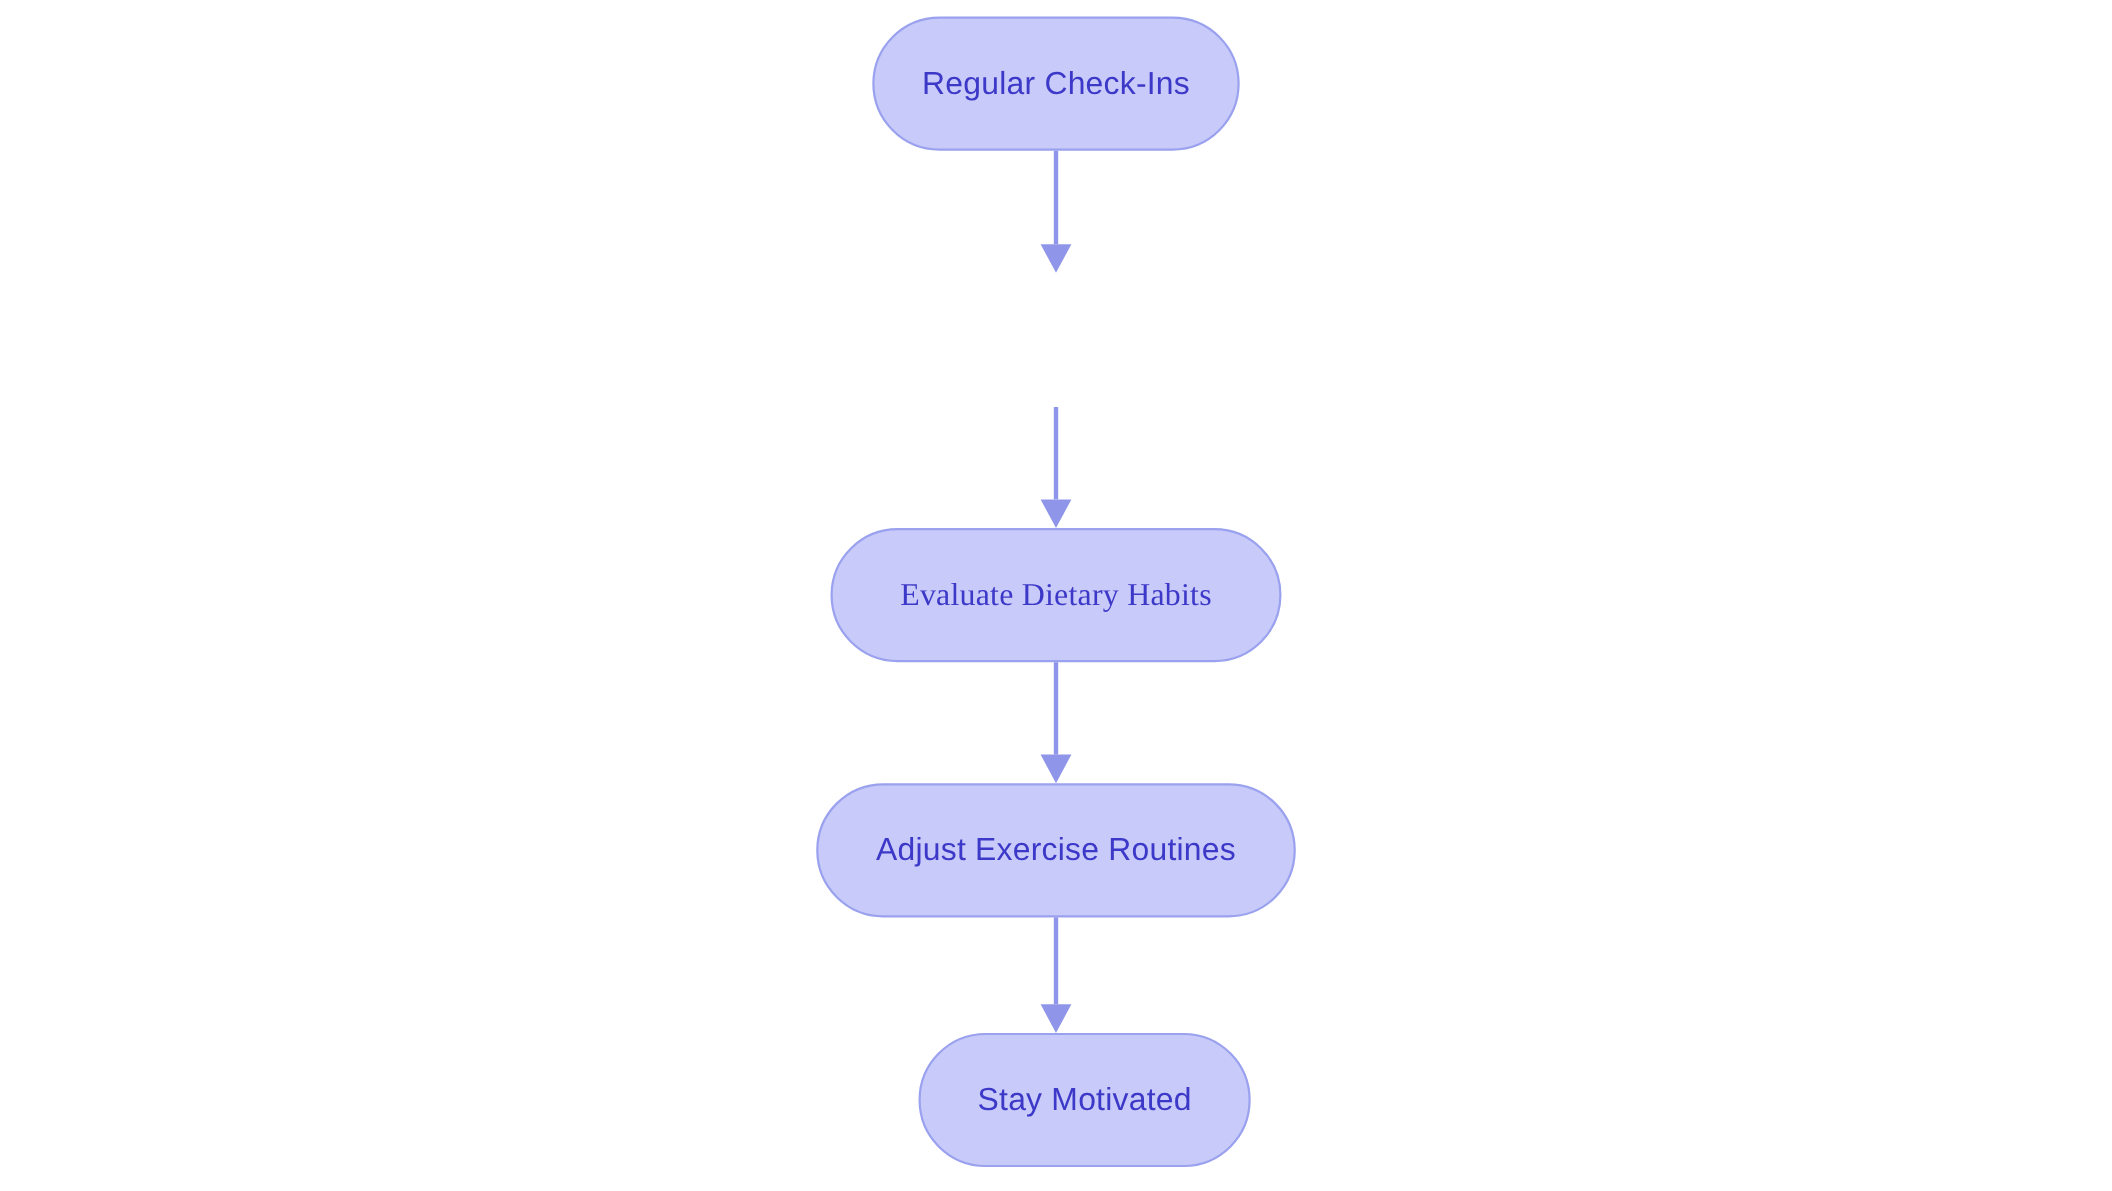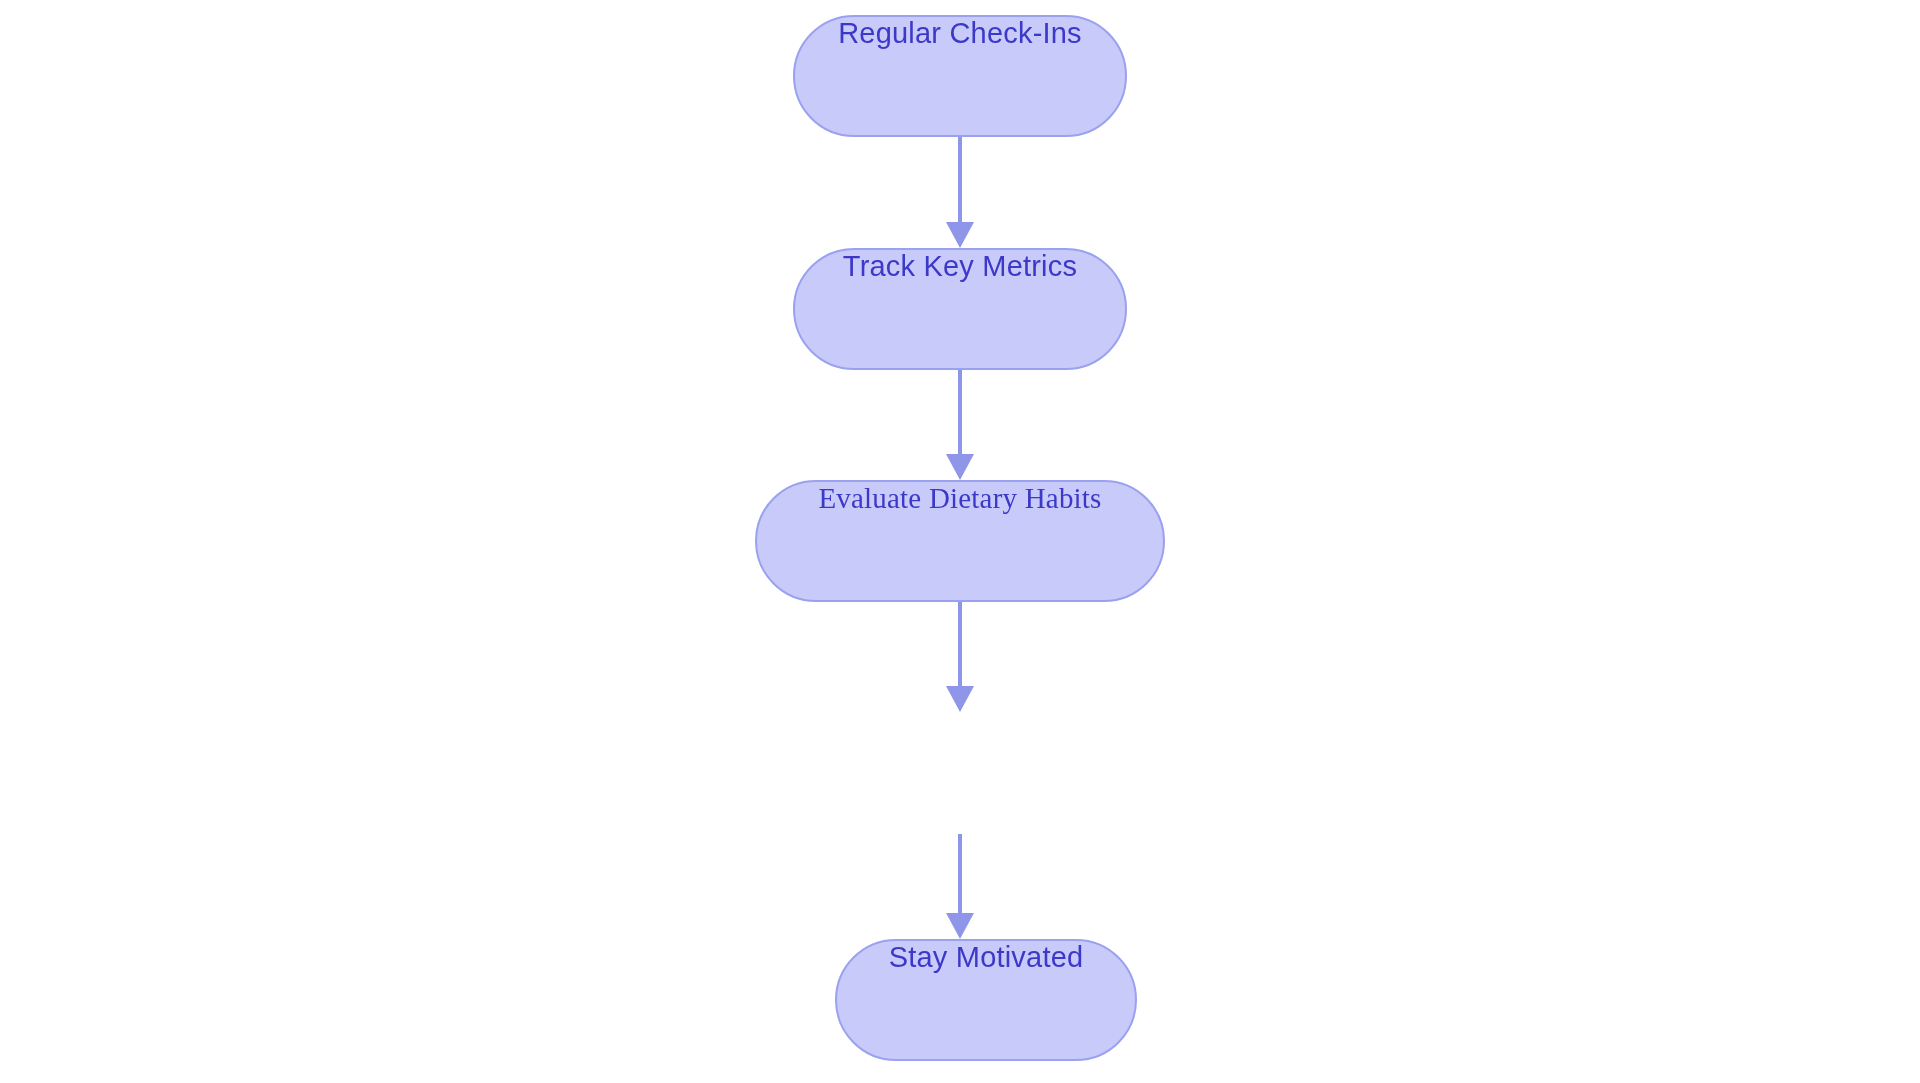--- a/index.html
+++ b/index.html
@@ -30,6 +30,7 @@
     background: var(--node-fill);
     border: 2px solid var(--node-border);
     display: flex;
+    align-items: center;
     justify-content: center;
   }
   .node-label {

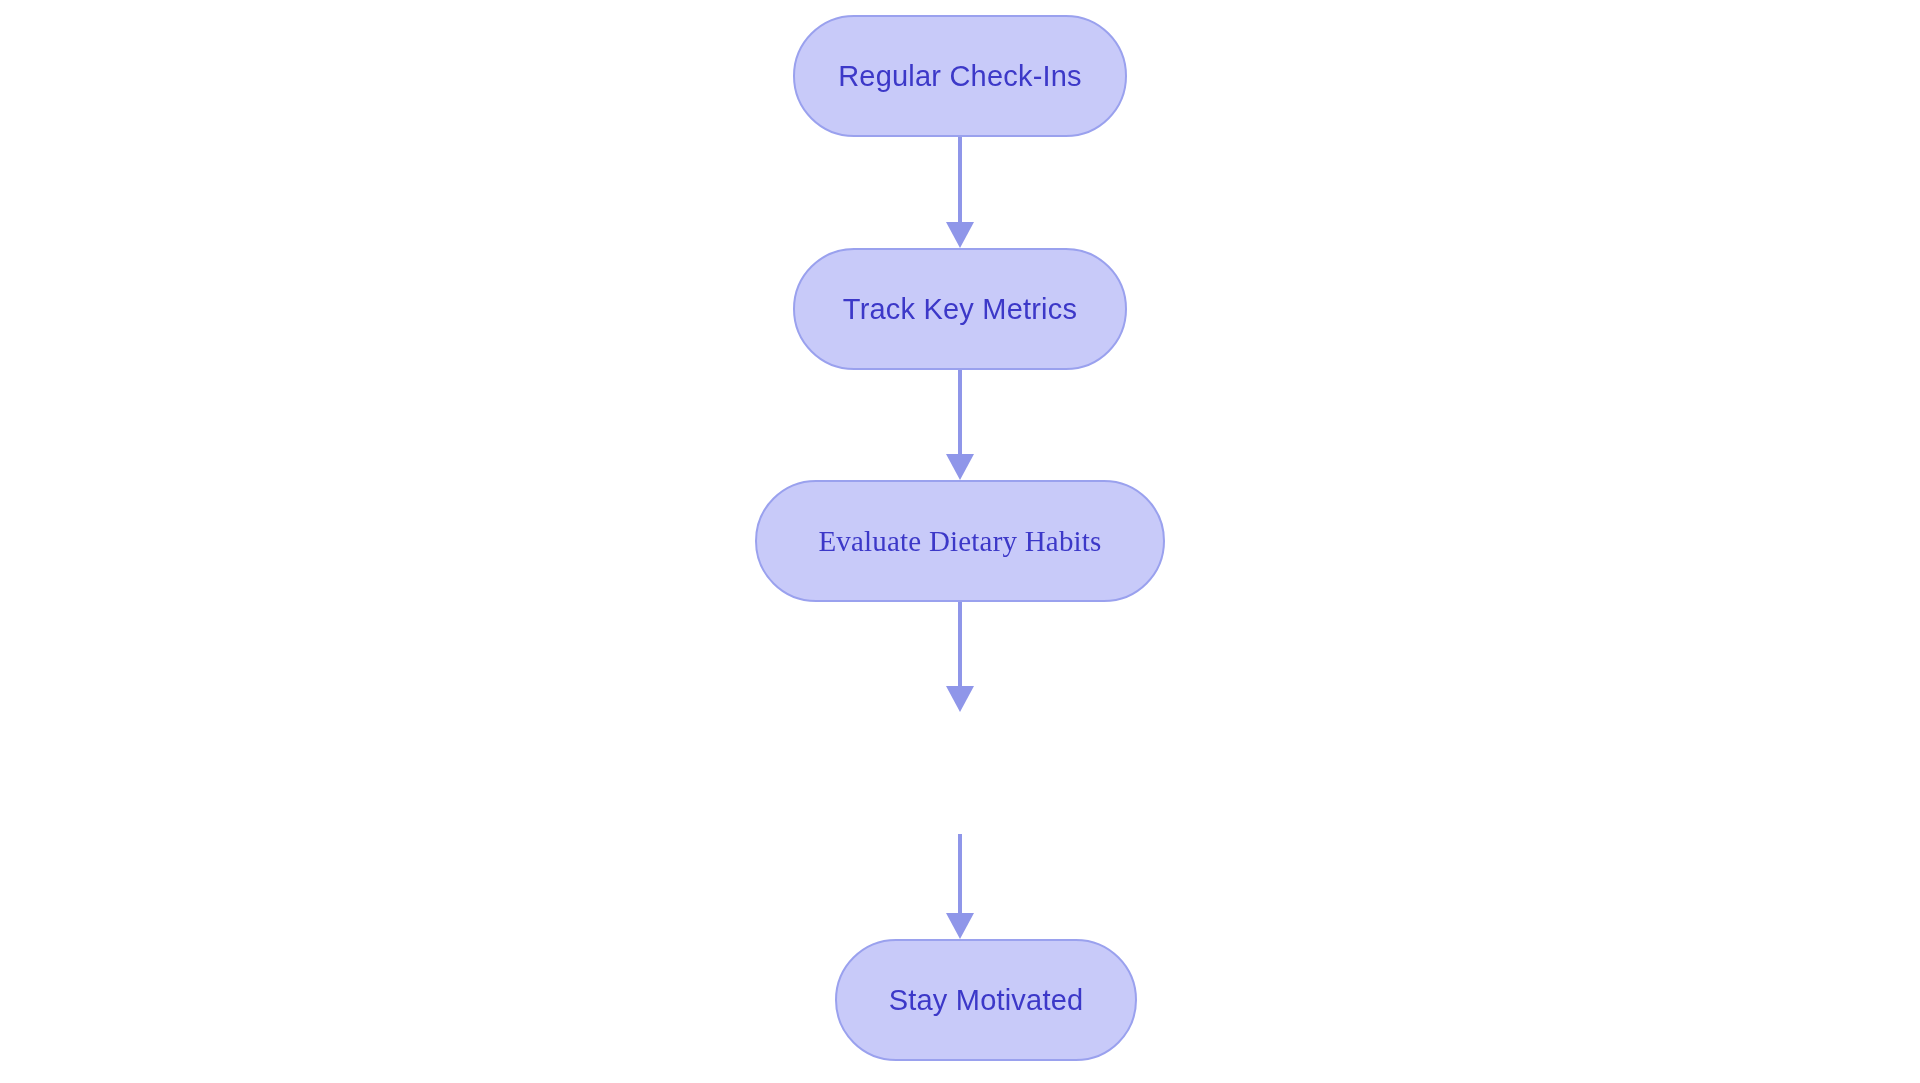--- a/index.html
+++ b/index.html
@@ -75,9 +75,6 @@
     <div class="connector-head"></div>
   </div>
 
-  <div class="node" style="left:793px; top:248px; width:334px;">
-    <span class="node-label">Track Key Metrics</span>
-  </div>
 
   <div class="connector" style="top:370px; height:110px;">
     <div class="connector-line"></div>

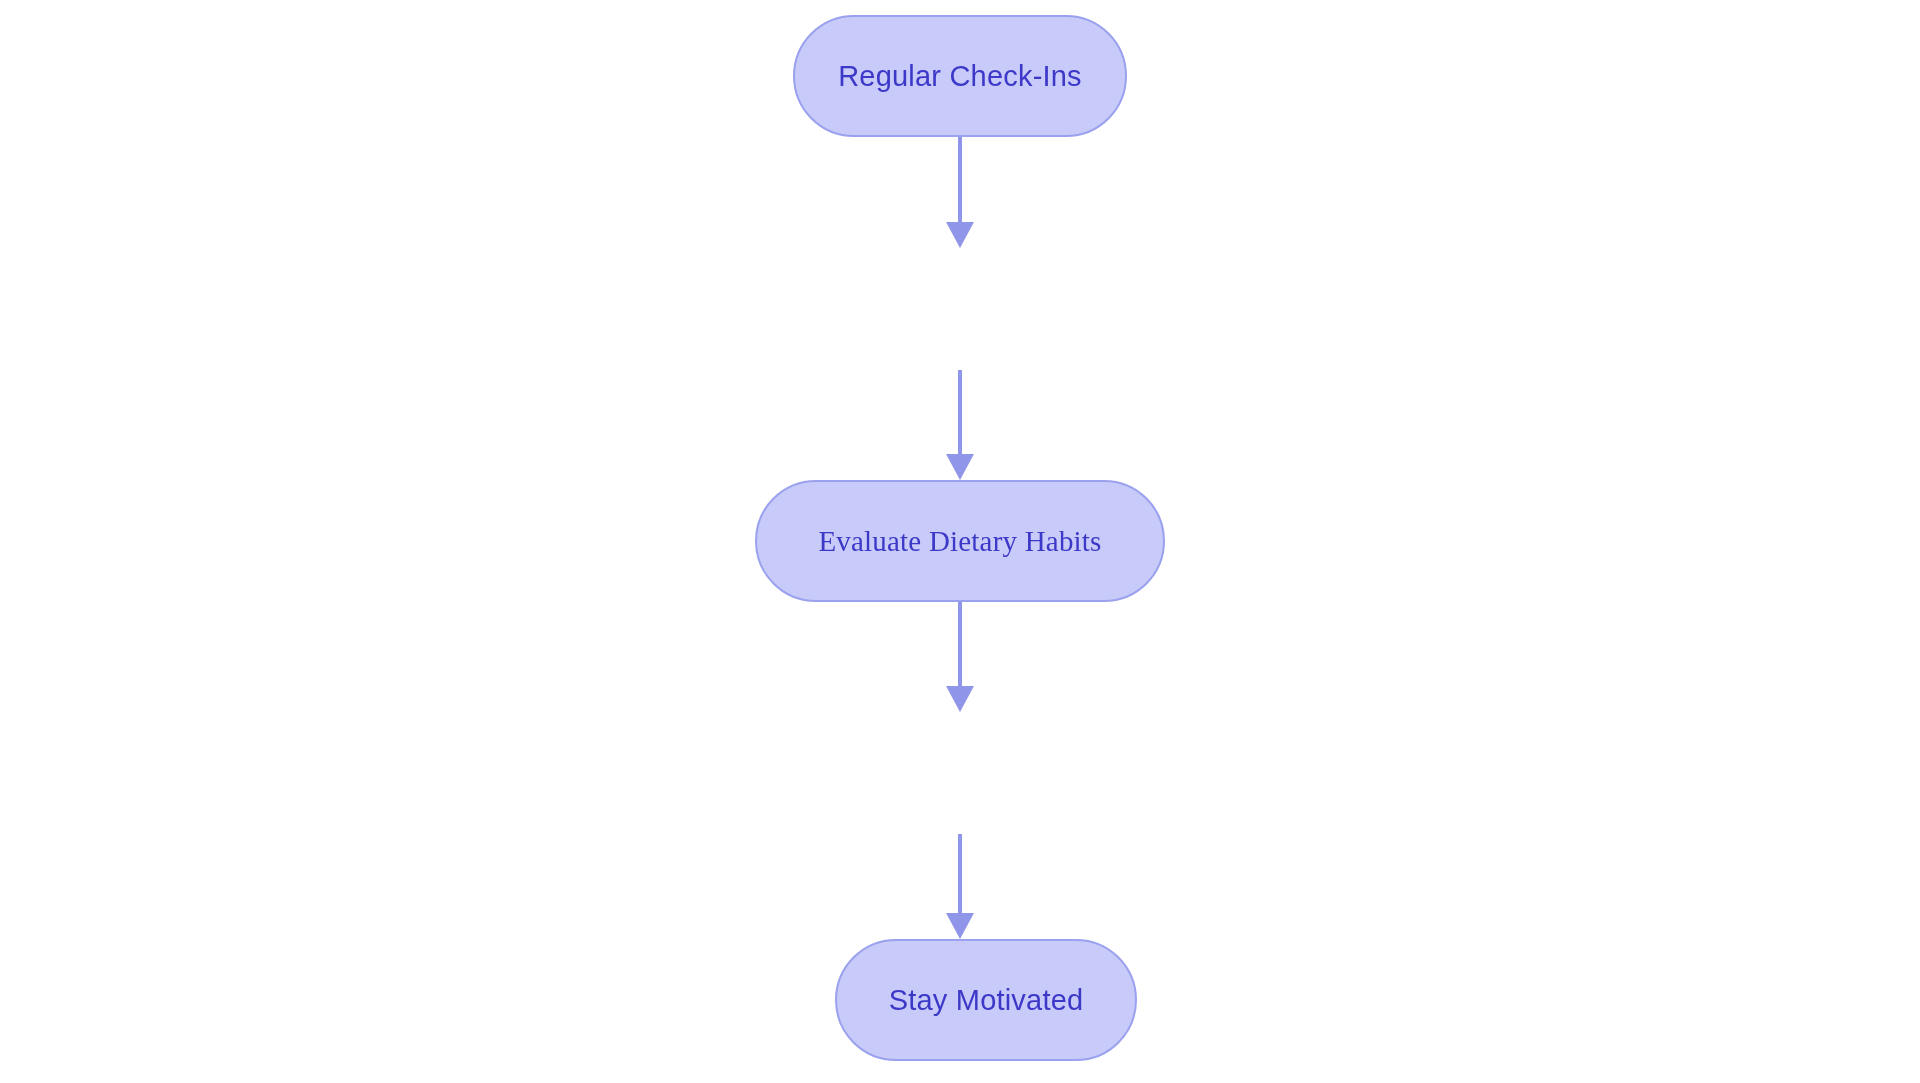--- a/index.html
+++ b/index.html
@@ -90,6 +90,9 @@
     <div class="connector-head"></div>
   </div>
 
+  <div class="node" style="left:742px; top:712px; width:436px;">
+    <span class="node-label">Adjust Exercise Routines</span>
+  </div>
 
   <div class="connector" style="top:834px; height:105px;">
     <div class="connector-line"></div>

